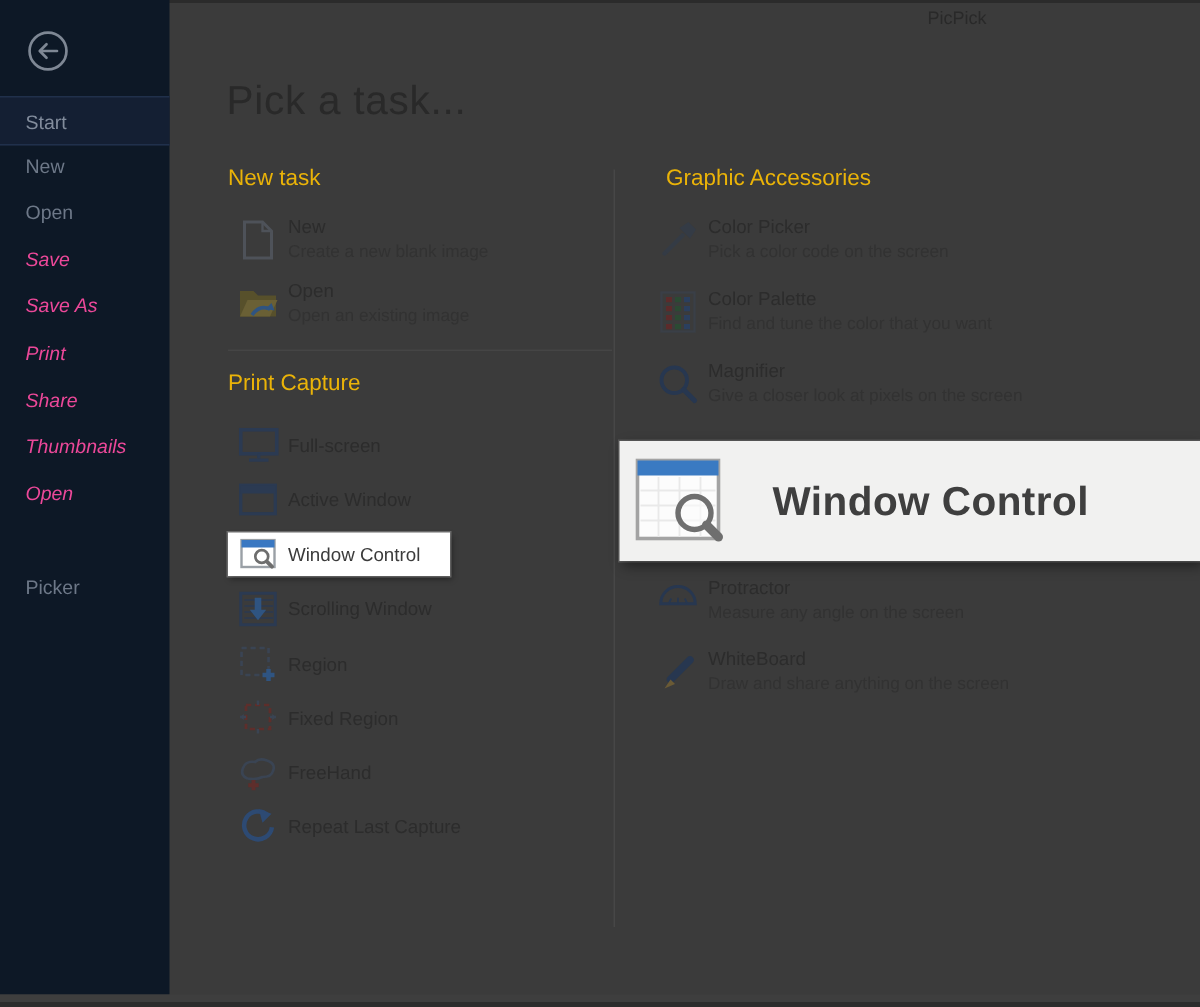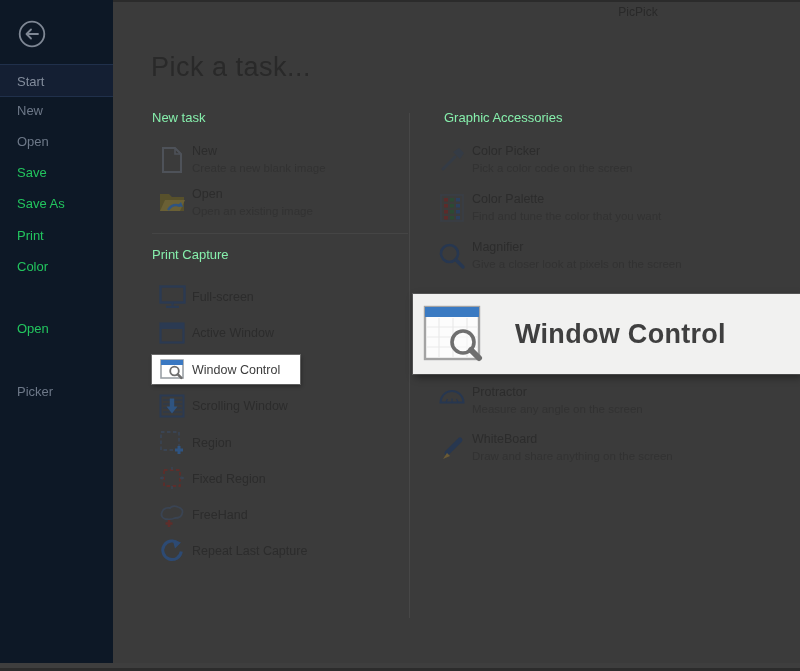--- a/index.html
+++ b/index.html
@@ -23,7 +23,7 @@
   
   .heading{position:absolute;left:151px;top:52px;font-size:27px;font-weight:300;
     color:#292929;letter-spacing:0.5px;}
-  .sec-h{position:absolute;font-size:13px;color:#86efac;}
+  .sec-h{position:absolute;font-size:15px;color:#eab308;}
   .vdivider{position:absolute;left:409px;top:113px;width:1px;height:505px;background:#474747;}
   .hsep{position:absolute;left:152px;top:233px;width:256px;height:1px;background:#454545;}
   .titem{position:absolute;display:flex;align-items:flex-start;cursor:pointer;}

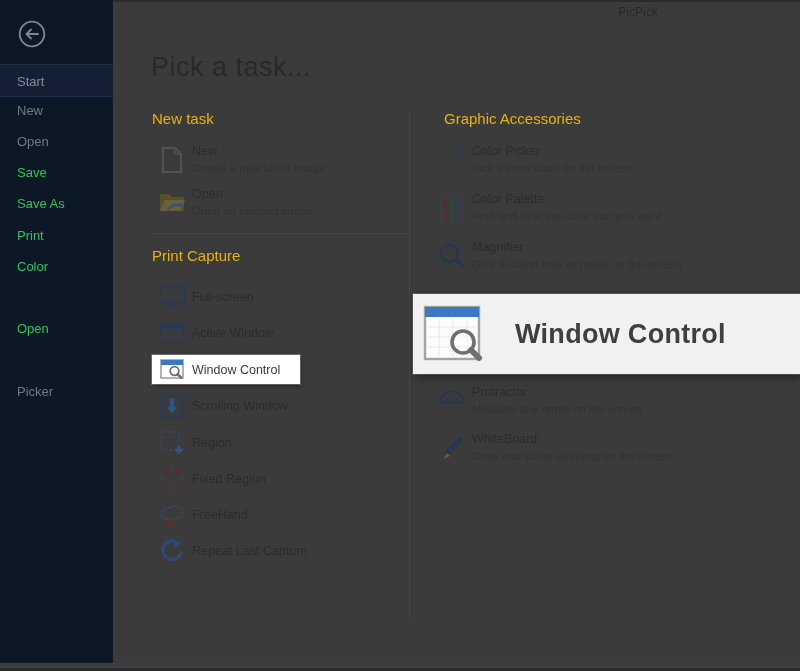--- a/index.html
+++ b/index.html
@@ -19,7 +19,7 @@
     font-size:13px;color:#6d7888;padding-left:17px;box-sizing:border-box;cursor:pointer;}
   .sb-item.selected{height:33px;line-height:33px;background:#141f33;
     border-top:1px solid #20304b;border-bottom:1px solid #20304b;color:#828c9c;}
-  .sb-item.disabled{color:#22c55e;cursor:default;}
+  .sb-item.disabled{color:#ec4899;cursor:default;font-style:italic;}
   
   .heading{position:absolute;left:151px;top:52px;font-size:27px;font-weight:300;
     color:#292929;letter-spacing:0.5px;}

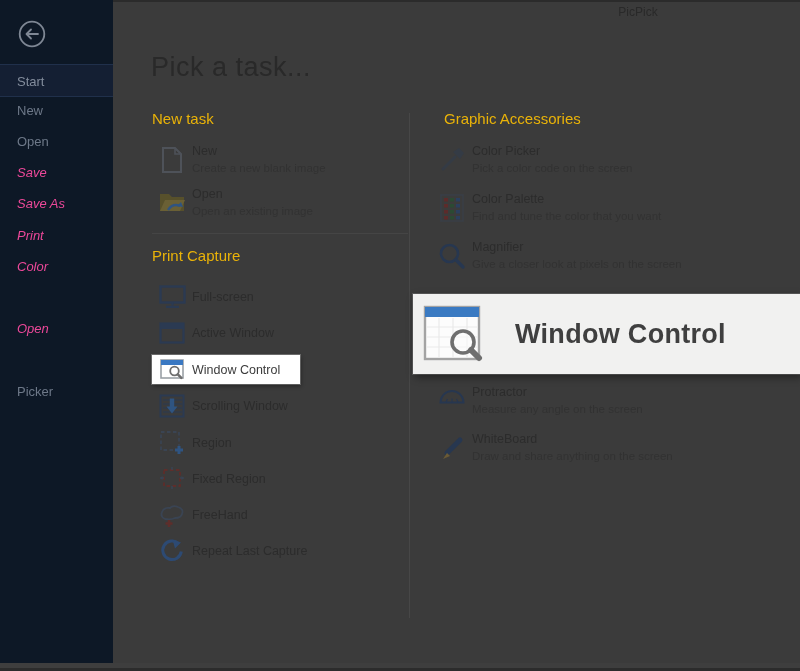--- a/index.html
+++ b/index.html
@@ -70,7 +70,7 @@
     <div class="sb-item disabled" style="top:165px">Save</div>
     <div class="sb-item disabled" style="top:228px">Print</div>
     <div class="sb-item disabled" style="top:196px">Save As</div>
-    <div class="sb-item disabled" style="top:259px">Color</div>
+    <div class="sb-item disabled" style="top:259px">Share</div>
     <div class="sb-item disabled" style="top:321px">Open</div>
     <div class="sb-item" style="top:384px">Picker</div>
   </div>

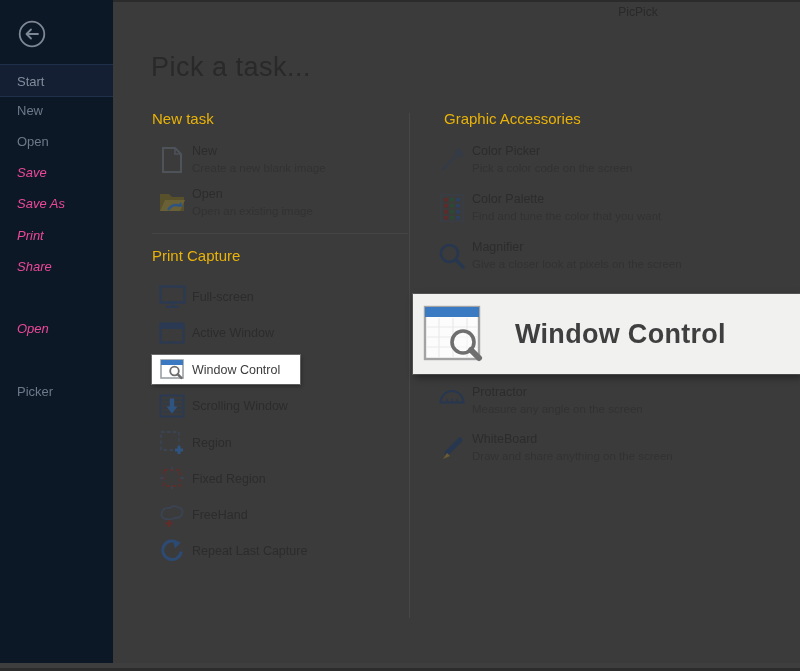--- a/index.html
+++ b/index.html
@@ -71,6 +71,7 @@
     <div class="sb-item disabled" style="top:228px">Print</div>
     <div class="sb-item disabled" style="top:196px">Save As</div>
     <div class="sb-item disabled" style="top:259px">Share</div>
+    <div class="sb-item disabled" style="top:290px">Thumbnails</div>
     <div class="sb-item disabled" style="top:321px">Open</div>
     <div class="sb-item" style="top:384px">Picker</div>
   </div>

